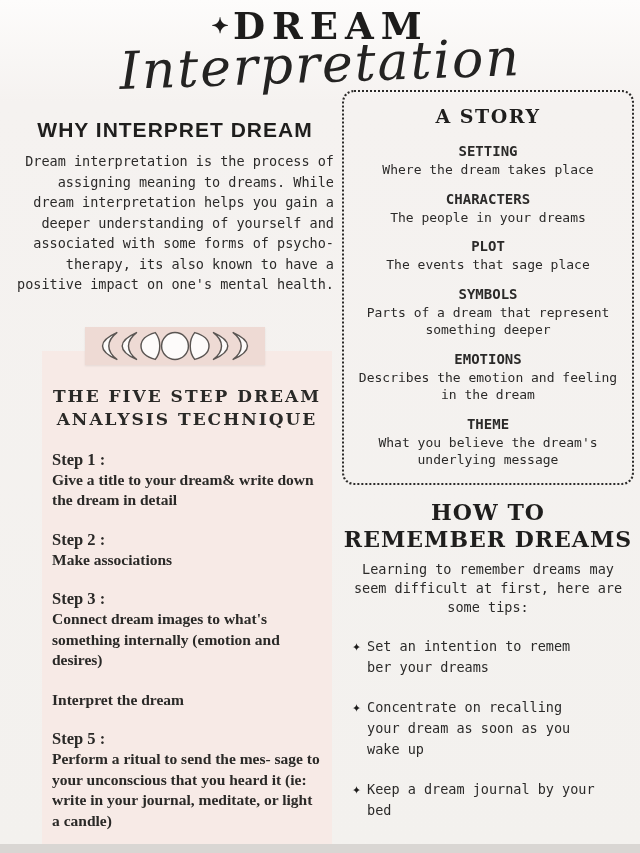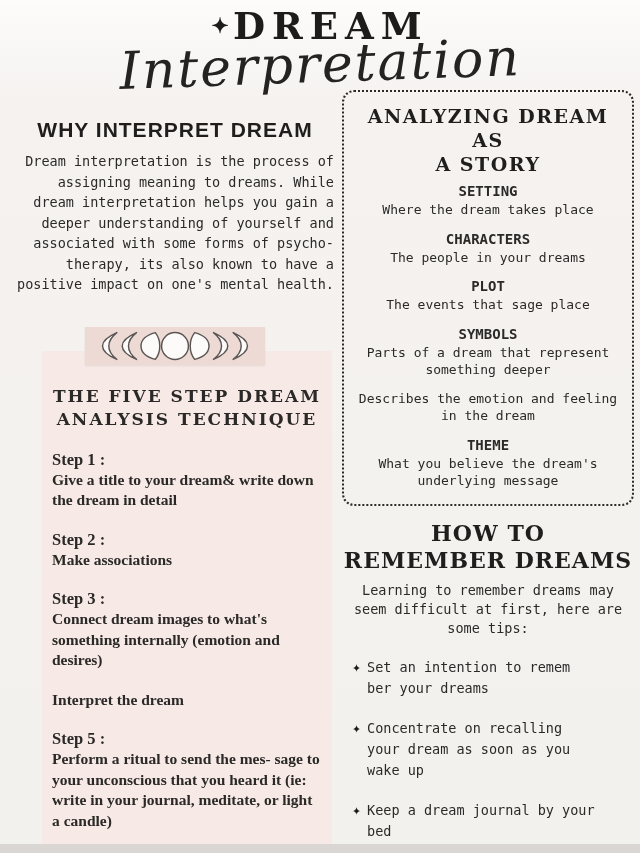--- a/index.html
+++ b/index.html
@@ -226,7 +226,6 @@
   <div class="right-col">
     <div class="story-box">
       <div class="story-heading">
-        <div>ANALYZING DREAM AS</div>
         <div>A STORY</div>
       </div>
 

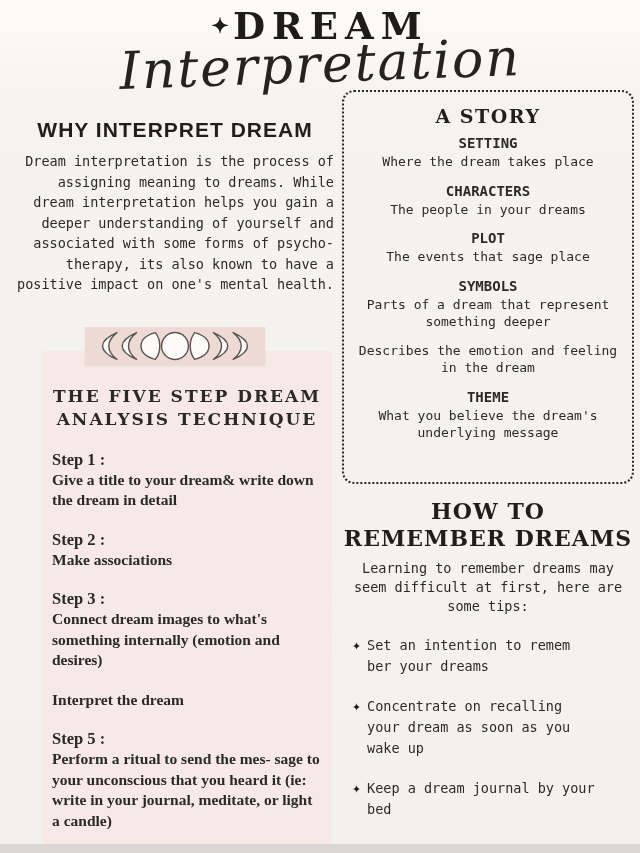--- a/index.html
+++ b/index.html
@@ -229,7 +229,7 @@
         <div>A STORY</div>
       </div>
 
-      <div class="story-item" style="margin-top:6px;">
+      <div class="story-item" style="margin-top:14px;">
         <div class="story-label">SETTING</div>
         <div class="story-desc">Where the dream takes place</div>
       </div>

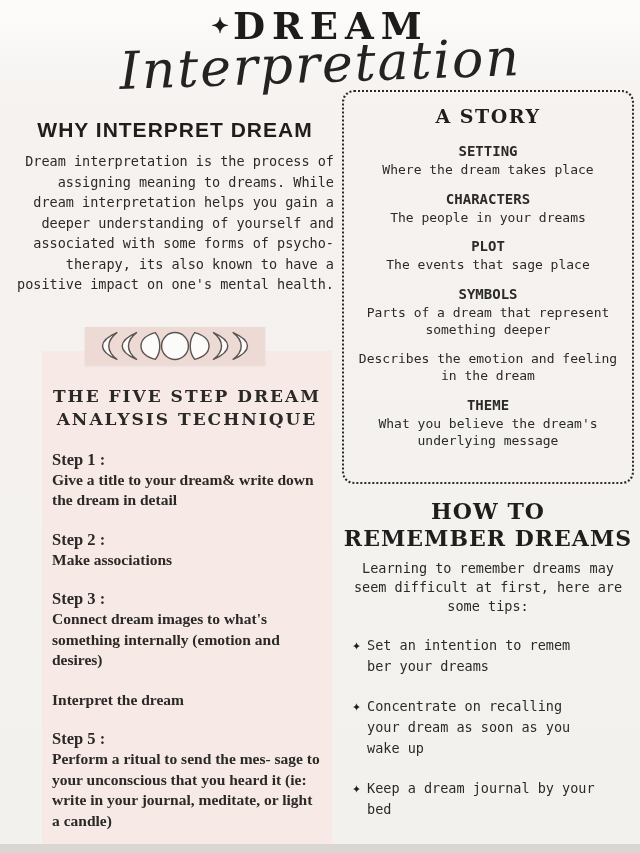--- a/index.html
+++ b/index.html
@@ -246,6 +246,7 @@
         <div class="story-desc">Parts of a dream that represent something deeper</div>
       </div>
       <div class="story-item">
+        <div class="story-label">EMOTIONS</div>
         <div class="story-desc">Describes the emotion and feeling in the dream</div>
       </div>
       <div class="story-item">

